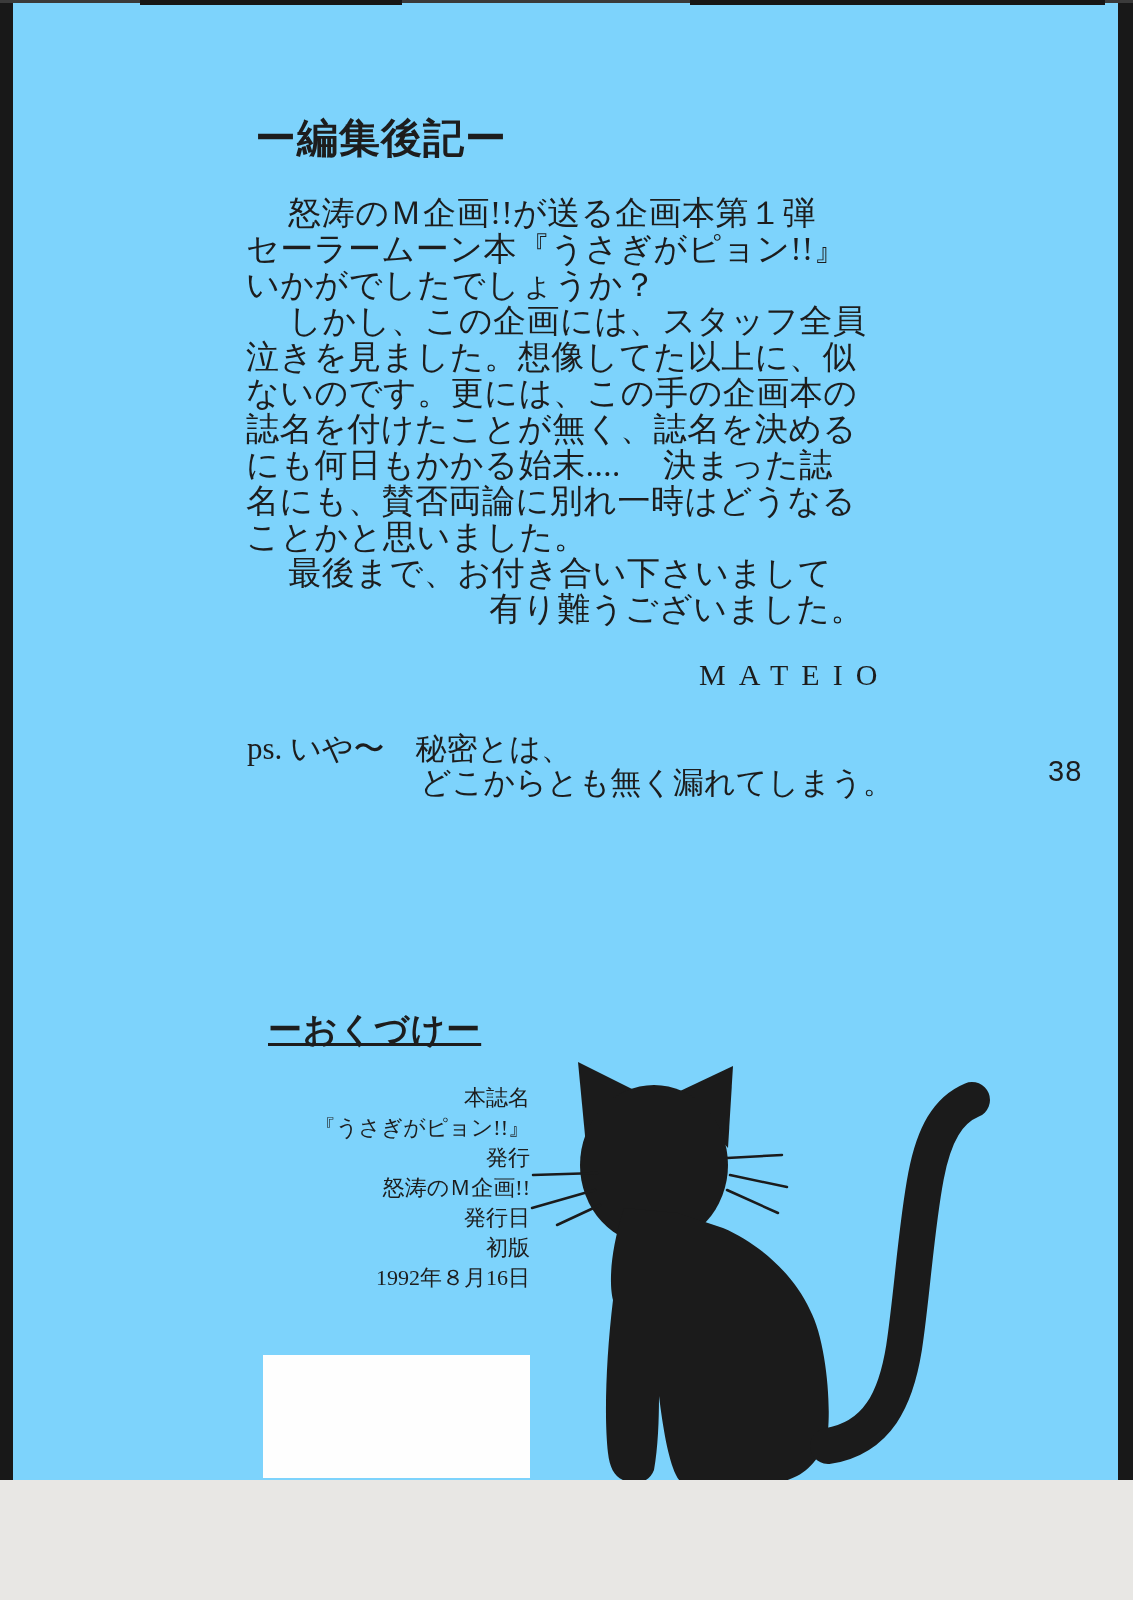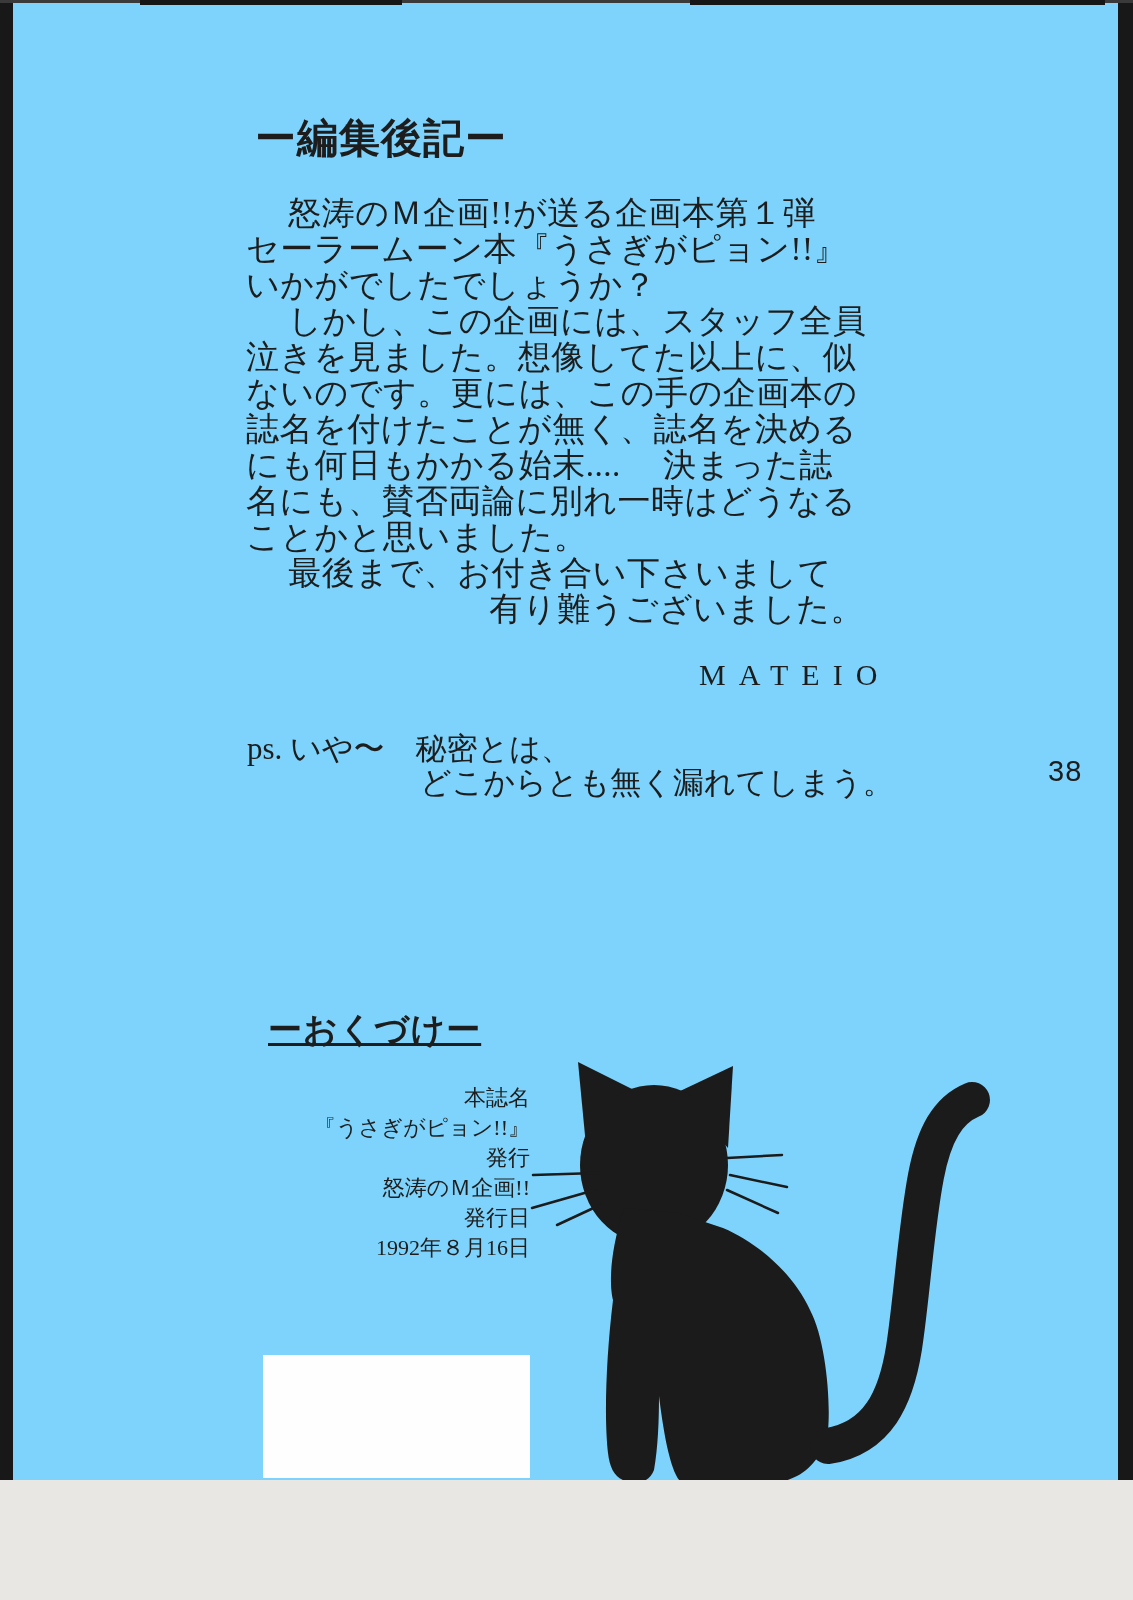--- a/index.html
+++ b/index.html
@@ -155,6 +155,7 @@
     <div class="cline gap">発行</div>
     <div class="cline">怒涛のＭ企画!!</div>
     <div class="cline gap">発行日</div>
+    <div class="cline">初版</div>
     <div class="cline">1992年８月16日</div>
   </div>
 

